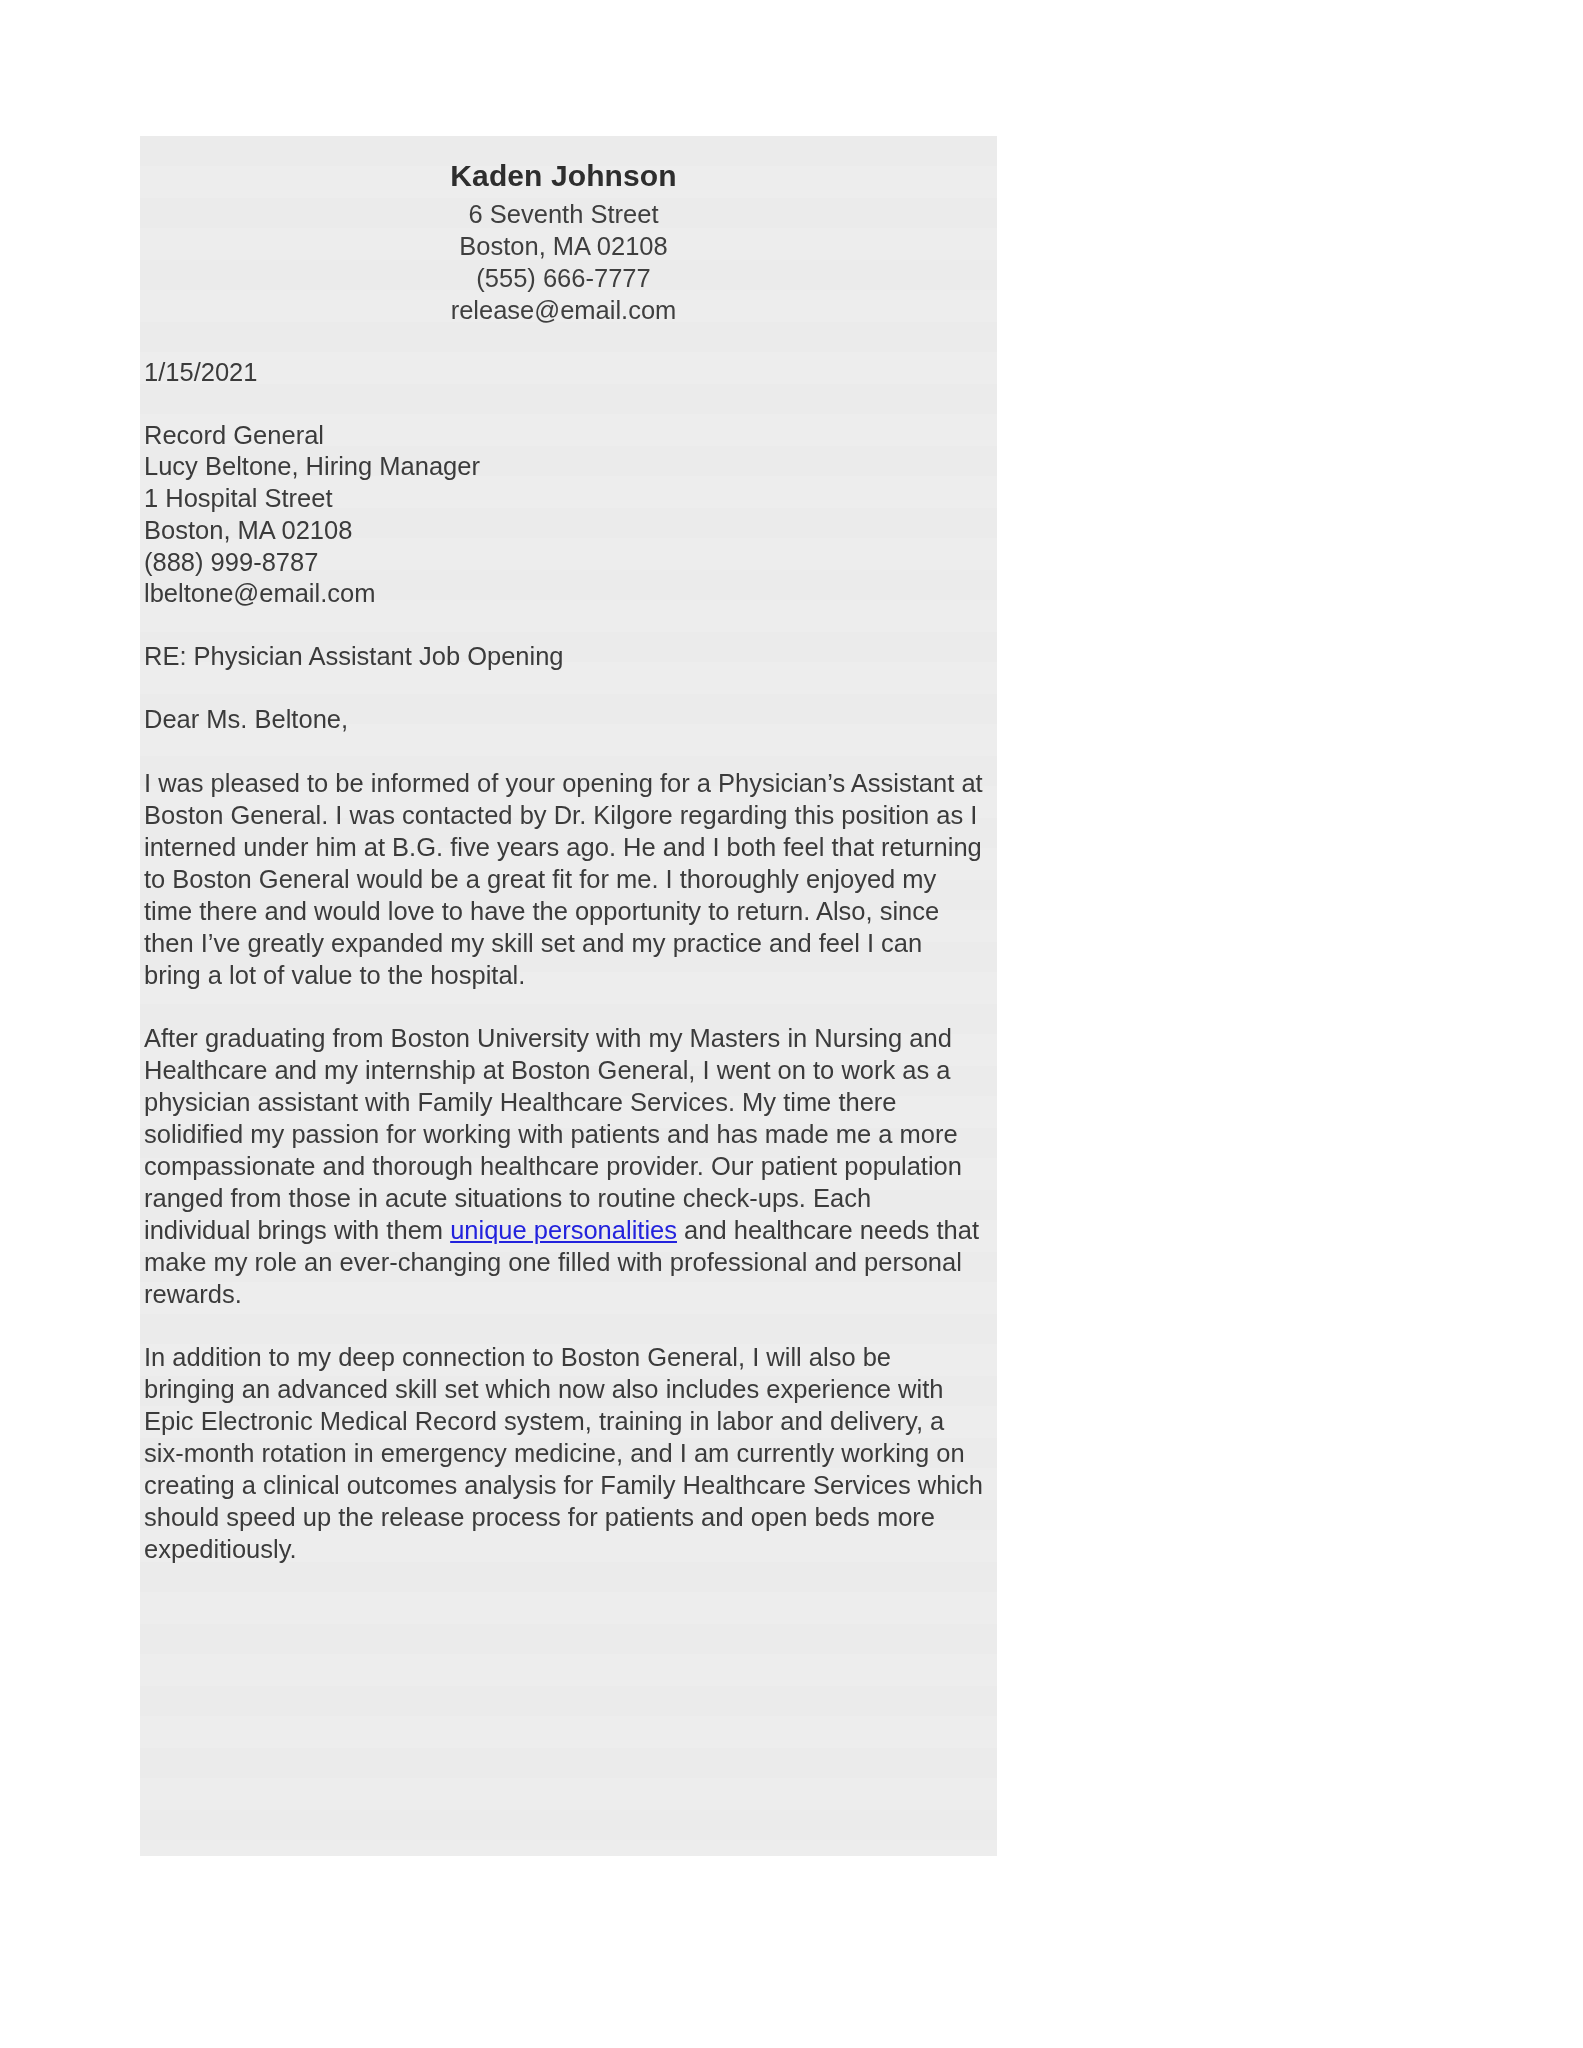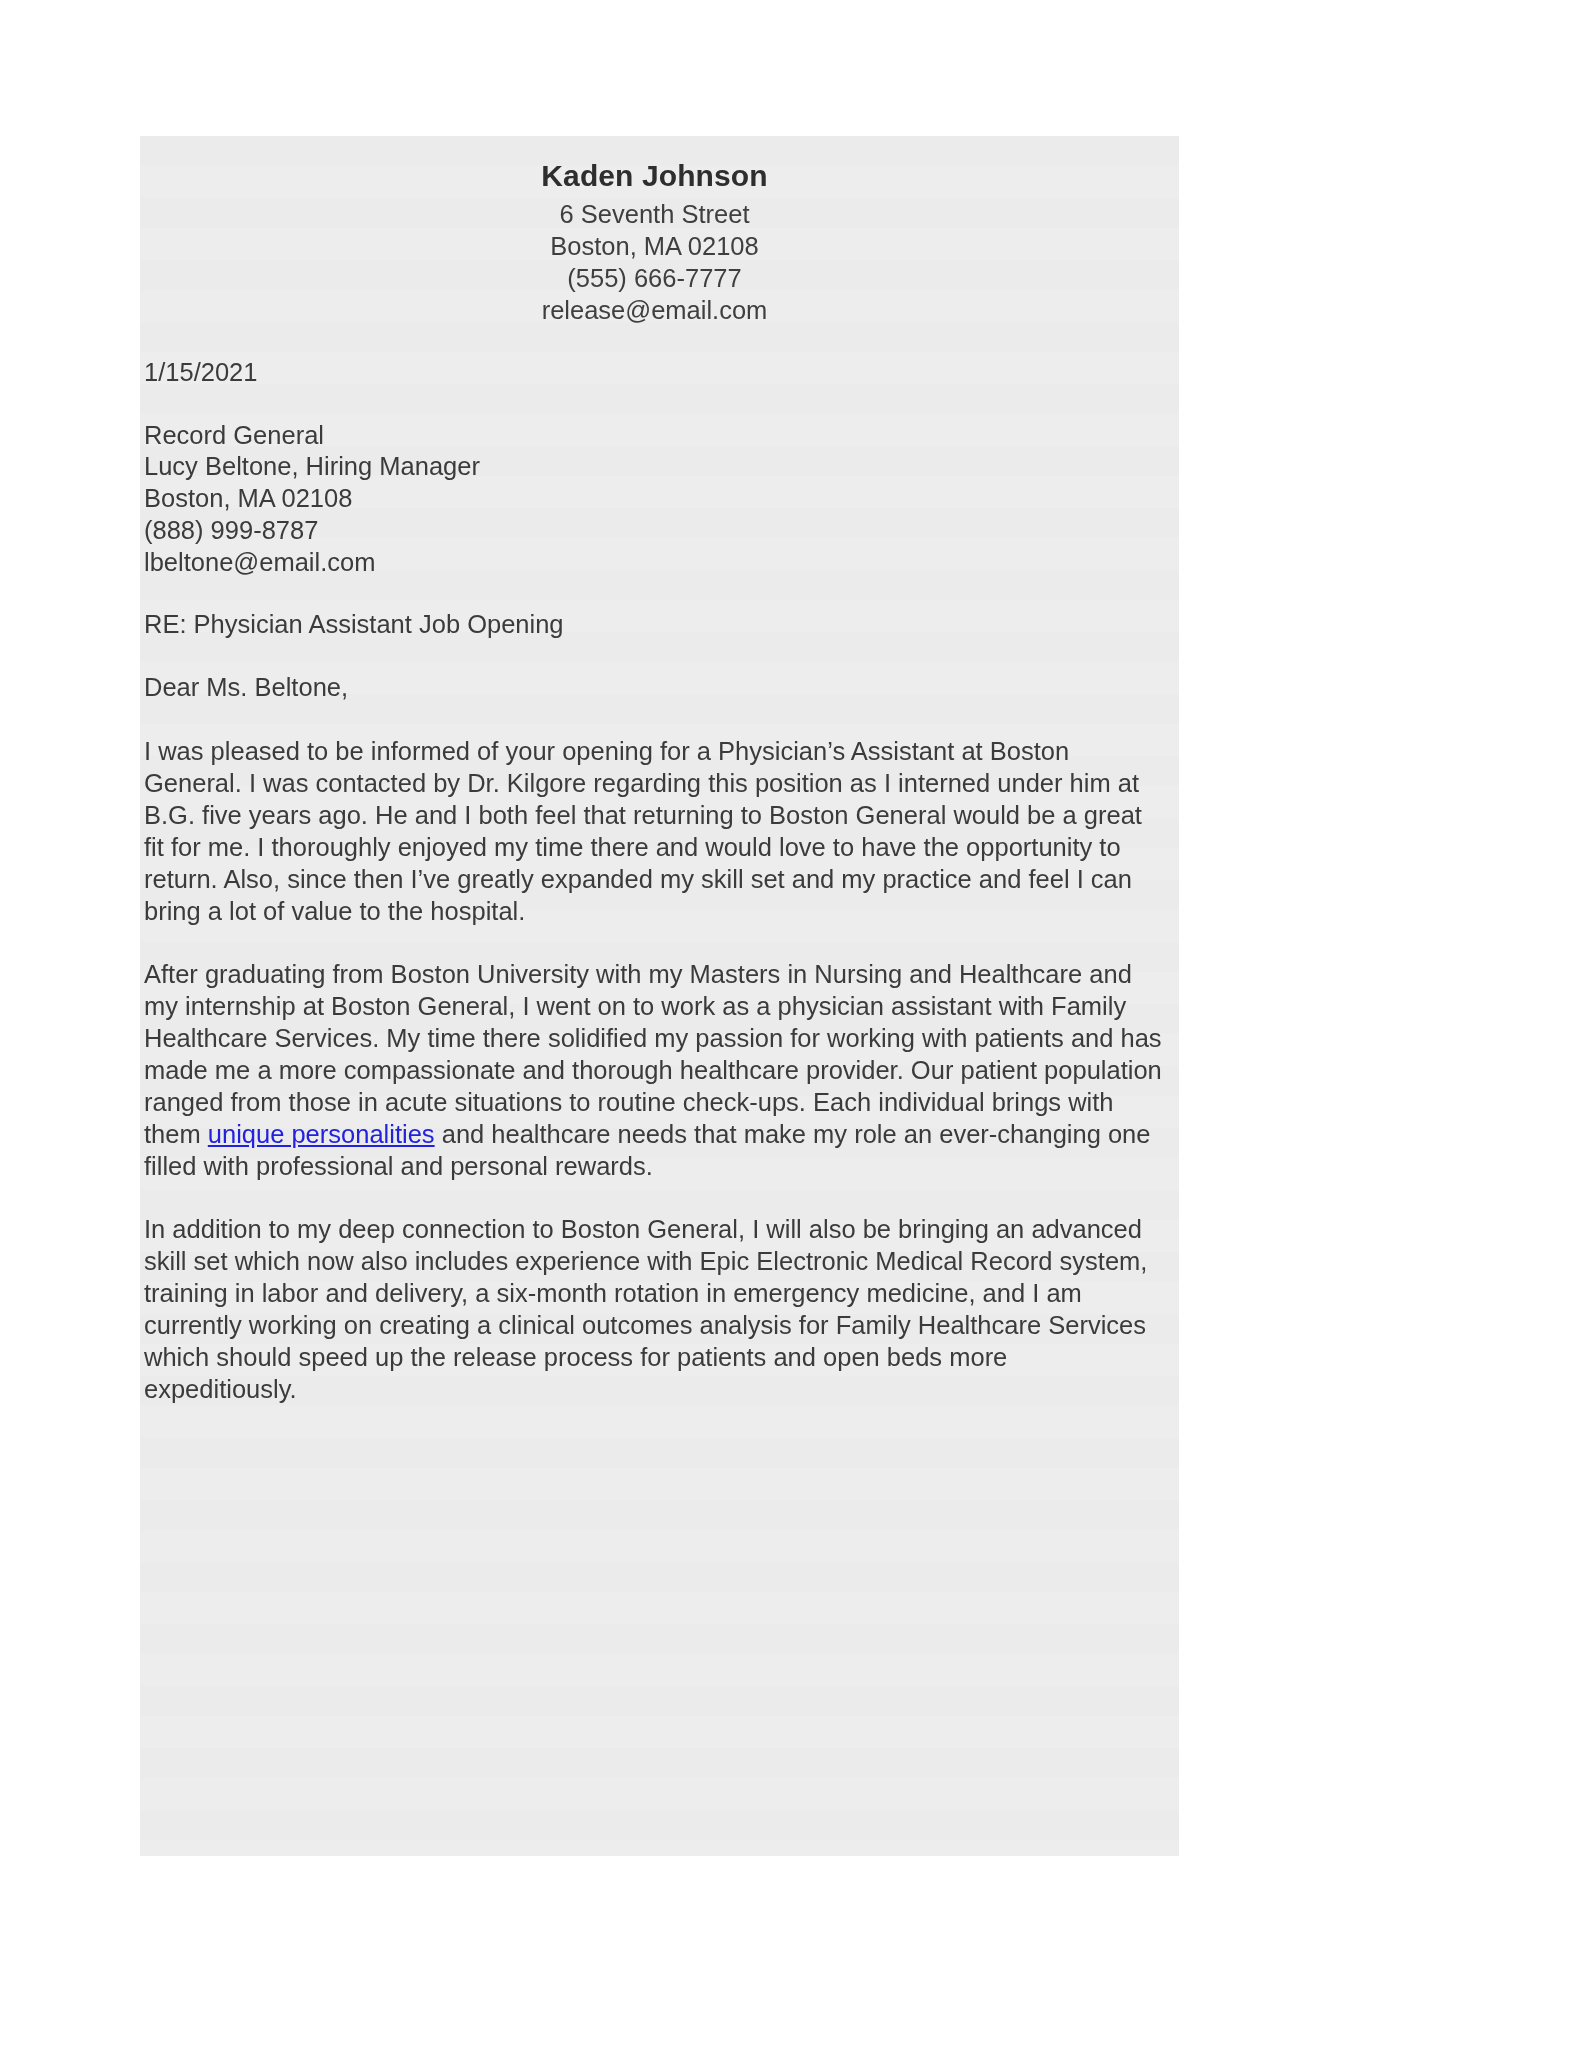--- a/index.html
+++ b/index.html
@@ -27,7 +27,7 @@
     position: absolute;
     left: 140px;
     top: 136px;
-    width: 1039px;
+    width: 857px;
     min-height: 1720px;
     background: #ebebeb;
     box-sizing: border-box;

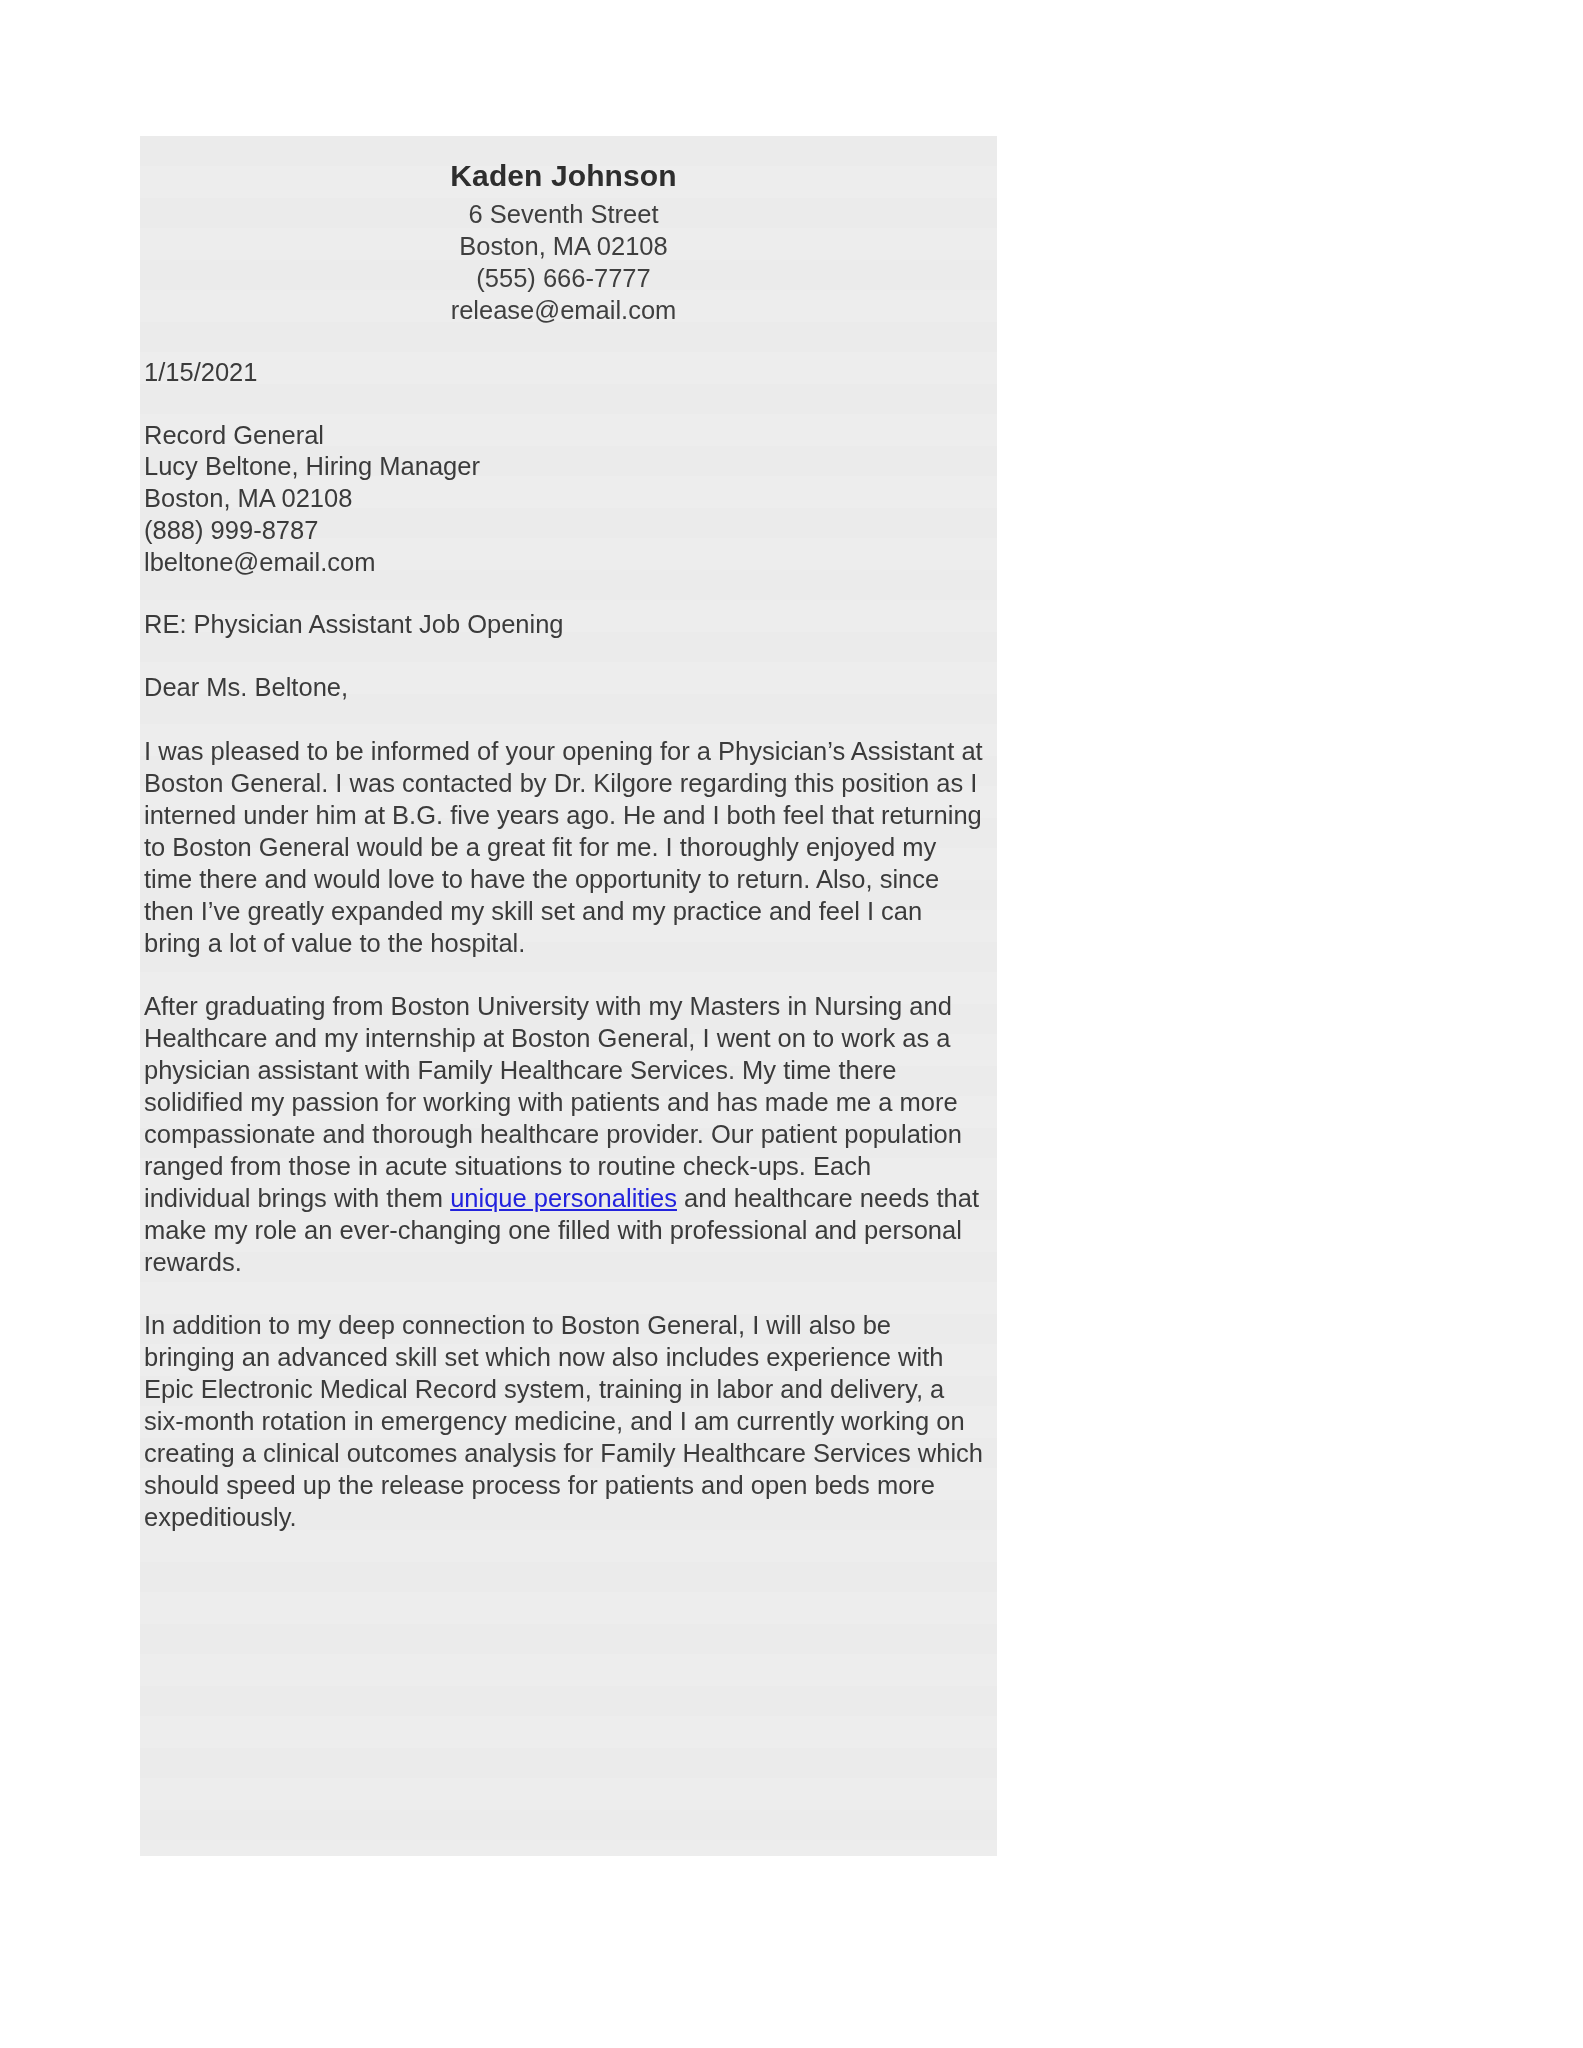--- a/index.html
+++ b/index.html
@@ -128,6 +128,7 @@
       <div class="letter-block">
         <div class="block-line">Record General</div>
         <div class="block-line">Lucy Beltone, Hiring Manager</div>
+        <div class="block-line">1 Hospital Street</div>
         <div class="block-line">Boston, MA 02108</div>
         <div class="block-line">(888) 999-8787</div>
         <div class="block-line">lbeltone@email.com</div>

